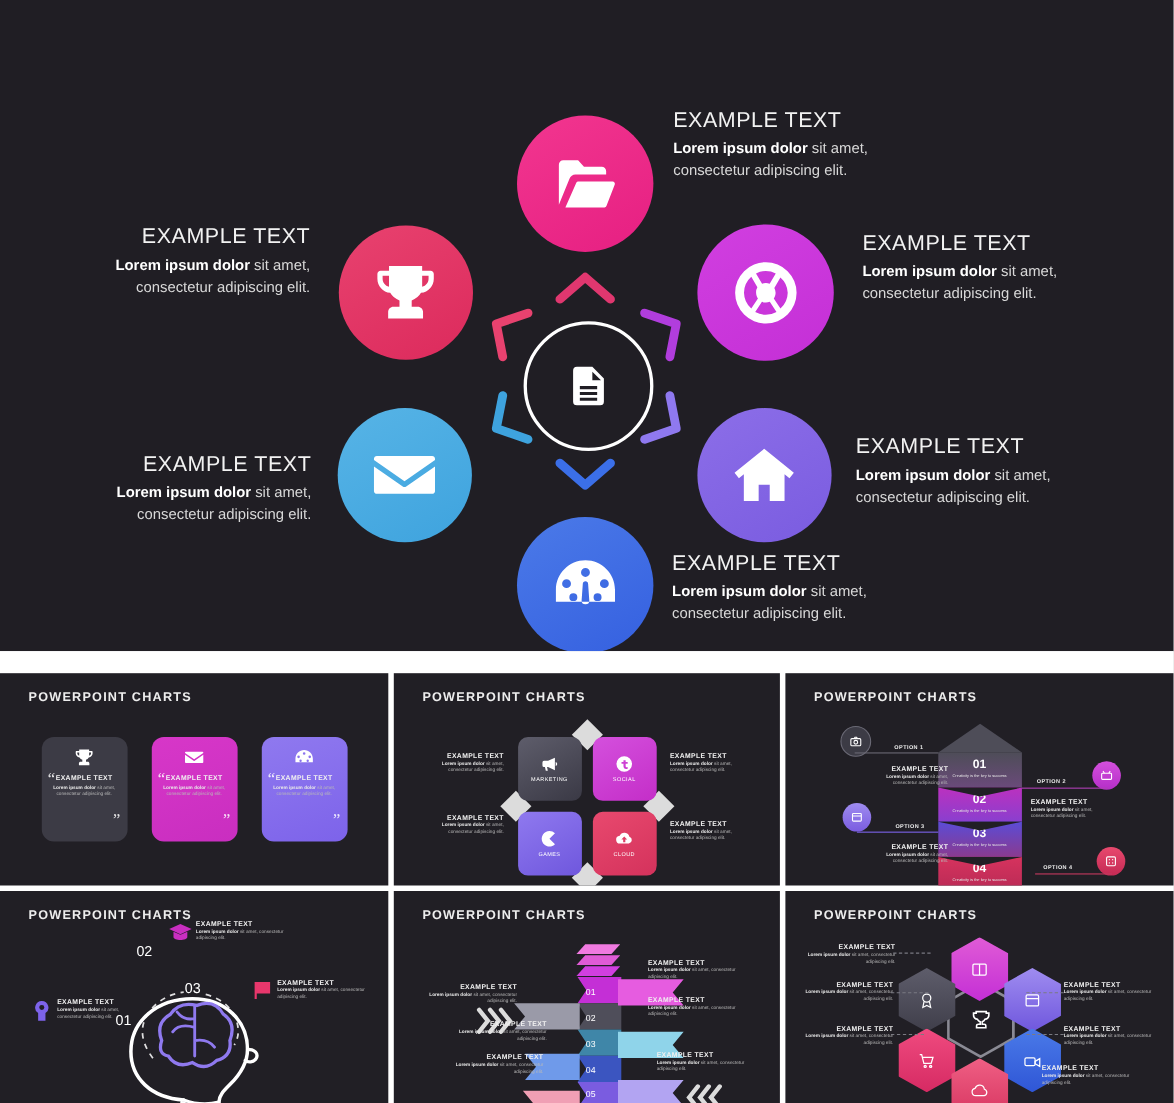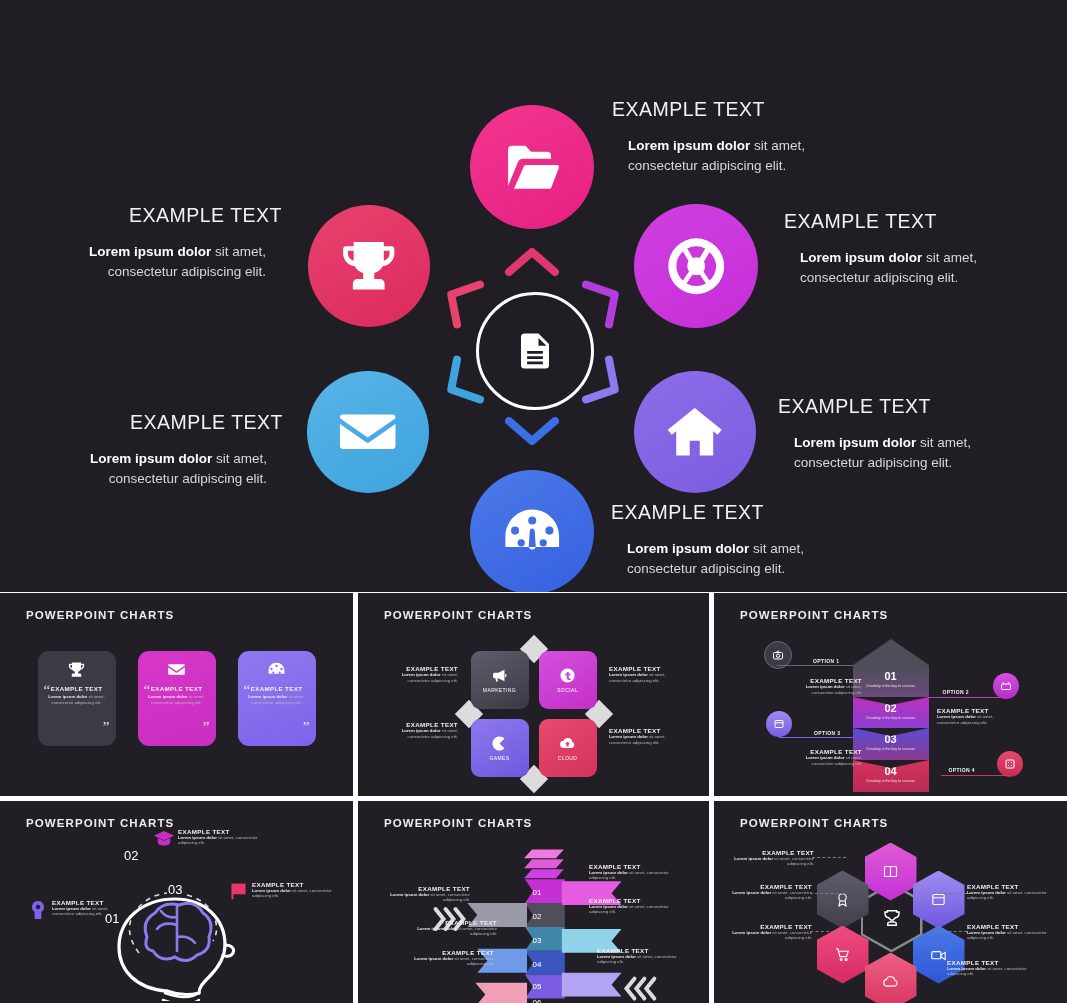--- a/index.html
+++ b/index.html
@@ -43,7 +43,7 @@
     font-size:19.5px;letter-spacing:.5px;color:#f2f2f2;
     font-weight:400;margin:0 0 5px 0;line-height:1.1;
   }
-  .tblock .body{font-size:13.5px;line-height:1.45;color:#d8d8d8;margin:16px;}
+  .tblock .body{font-size:13.5px;line-height:1.45;color:#d8d8d8;margin:0;}
   .tblock .body b{font-weight:700;color:#ffffff;}
   .tblock.right{text-align:left;}
   .tblock.left{text-align:right;}

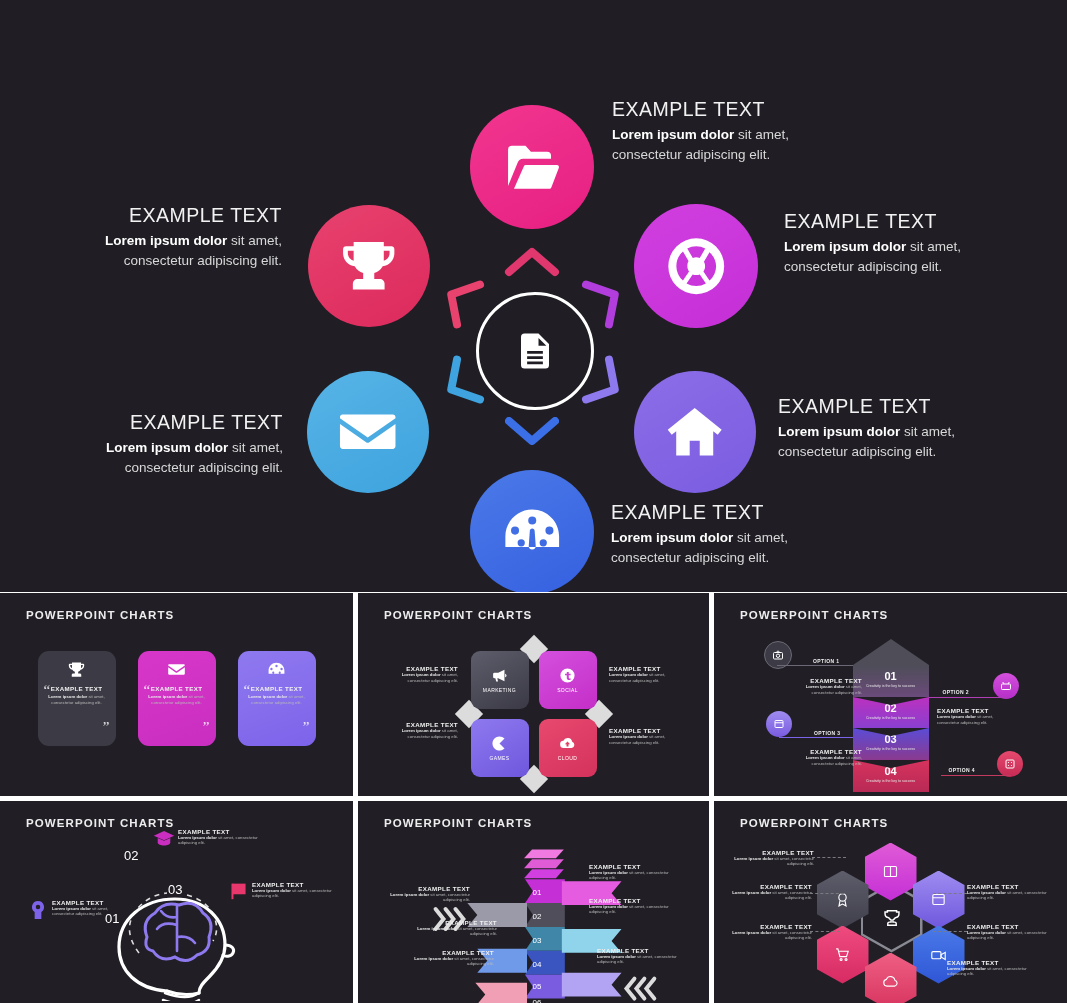--- a/index.html
+++ b/index.html
@@ -58,7 +58,7 @@
   
   .grid{position:absolute;left:0;top:592px;width:1067px;height:411px;background:#ffffff;
         display:grid;grid-template-columns:353px 1fr 353px;grid-template-rows:1fr 1fr;gap:5px;
-        padding:1px 0 0 0;box-sizing:border-box;}
+        padding:20px 0 0 0;box-sizing:border-box;}
   .thumb{background:#211f25;position:relative;overflow:hidden;}
   .thumb .hdr{
     position:absolute;left:26px;top:16px;font-size:11.5px;letter-spacing:1.1px;

